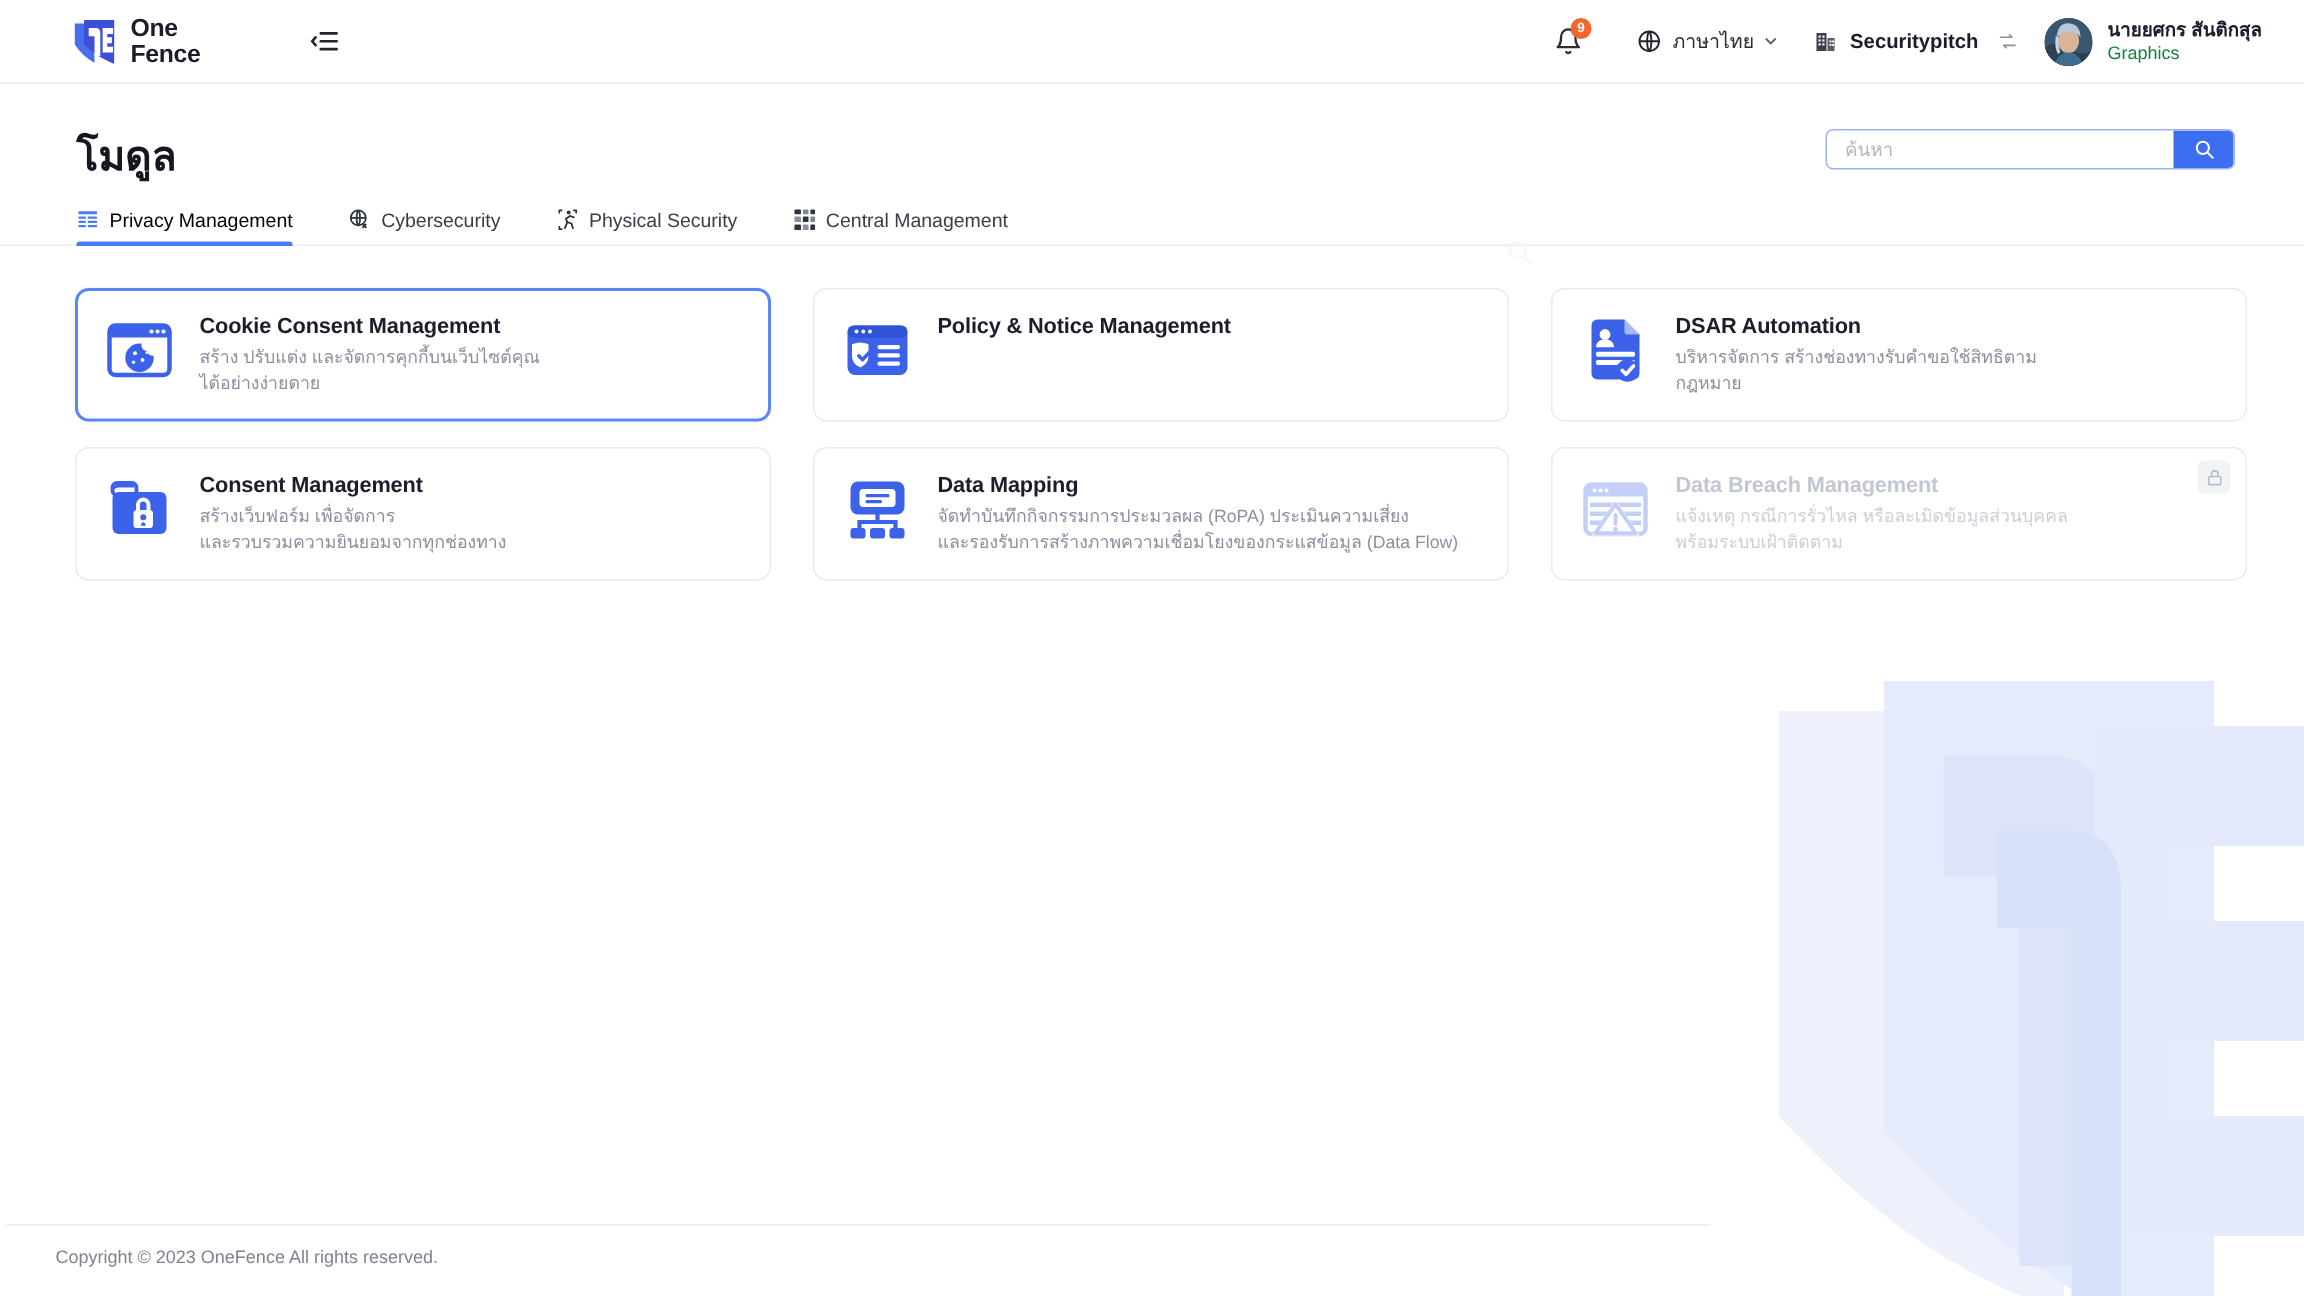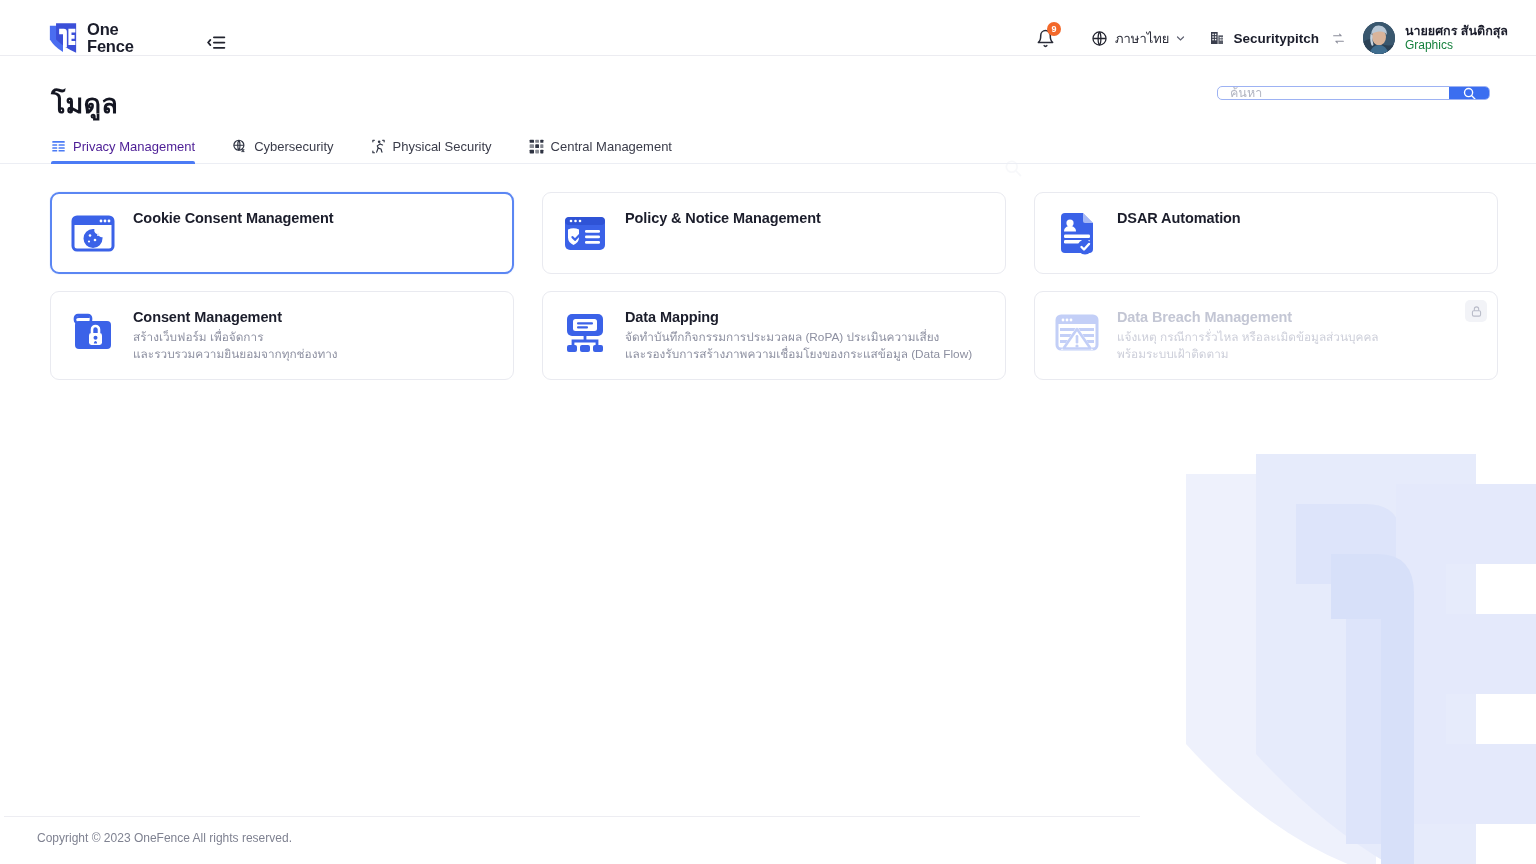--- a/index.html
+++ b/index.html
@@ -38,7 +38,7 @@
     height: 56px;
     background: #fff;
     border-bottom: 1px solid #ececf1;
-    display: flex; align-items: flex-end;
+    display: flex; align-items: center;
     padding: 0 28px 0 46px;
   }
   .brand { display: flex; align-items: center; gap: 7px; }

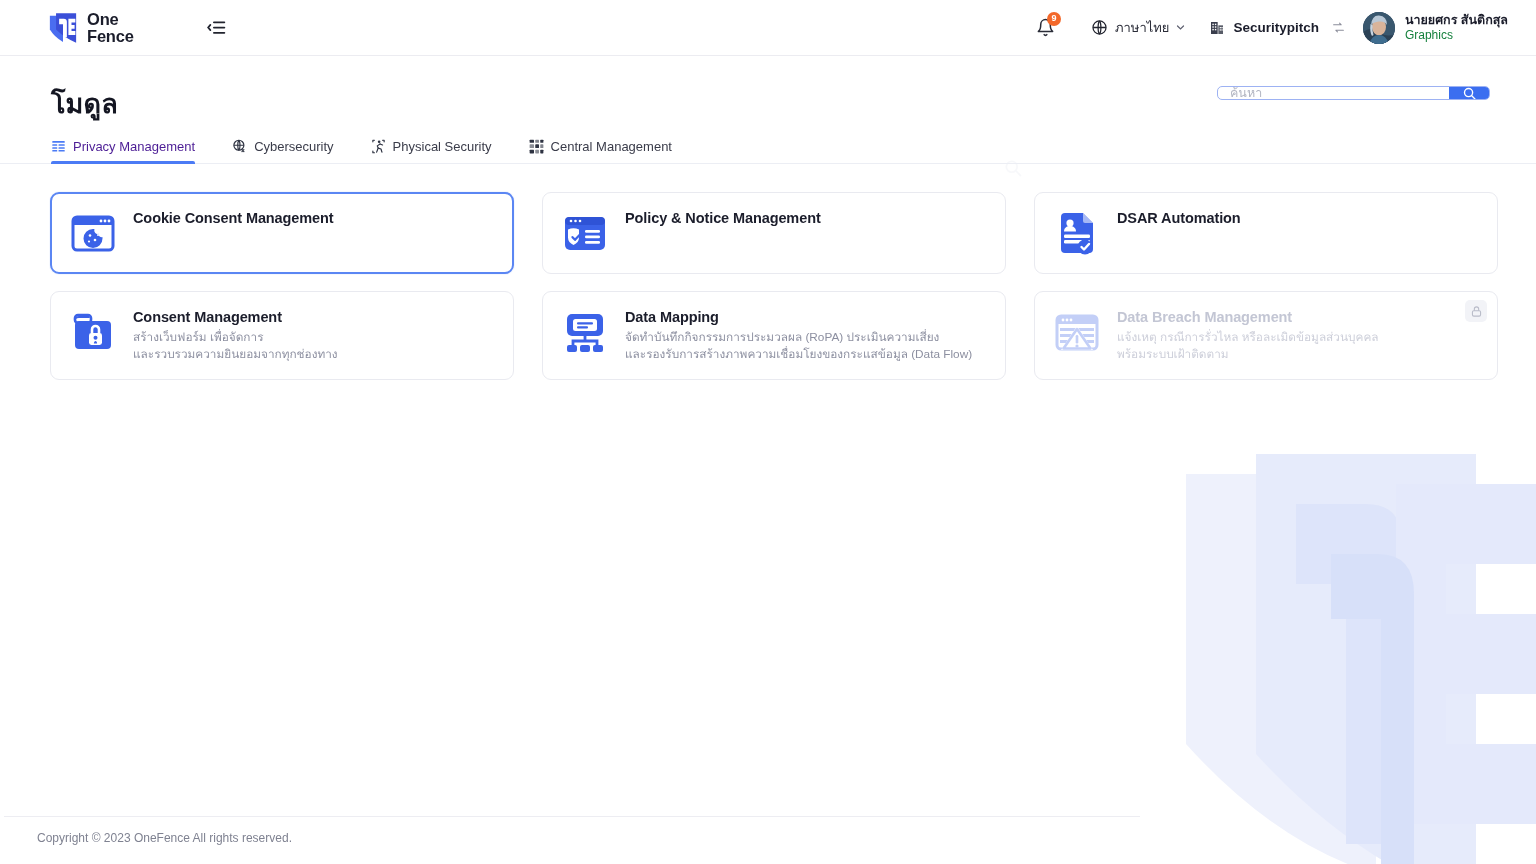--- a/index.html
+++ b/index.html
@@ -125,7 +125,7 @@
   .search {
     margin-left: auto; margin-top: 4px;
     display: flex; align-items: stretch;
-    width: 273px; height: 14px;
+    width: 273px; height: 27px;
     border: 1px solid #9db2f3;
     border-radius: 5px;
     overflow: hidden;

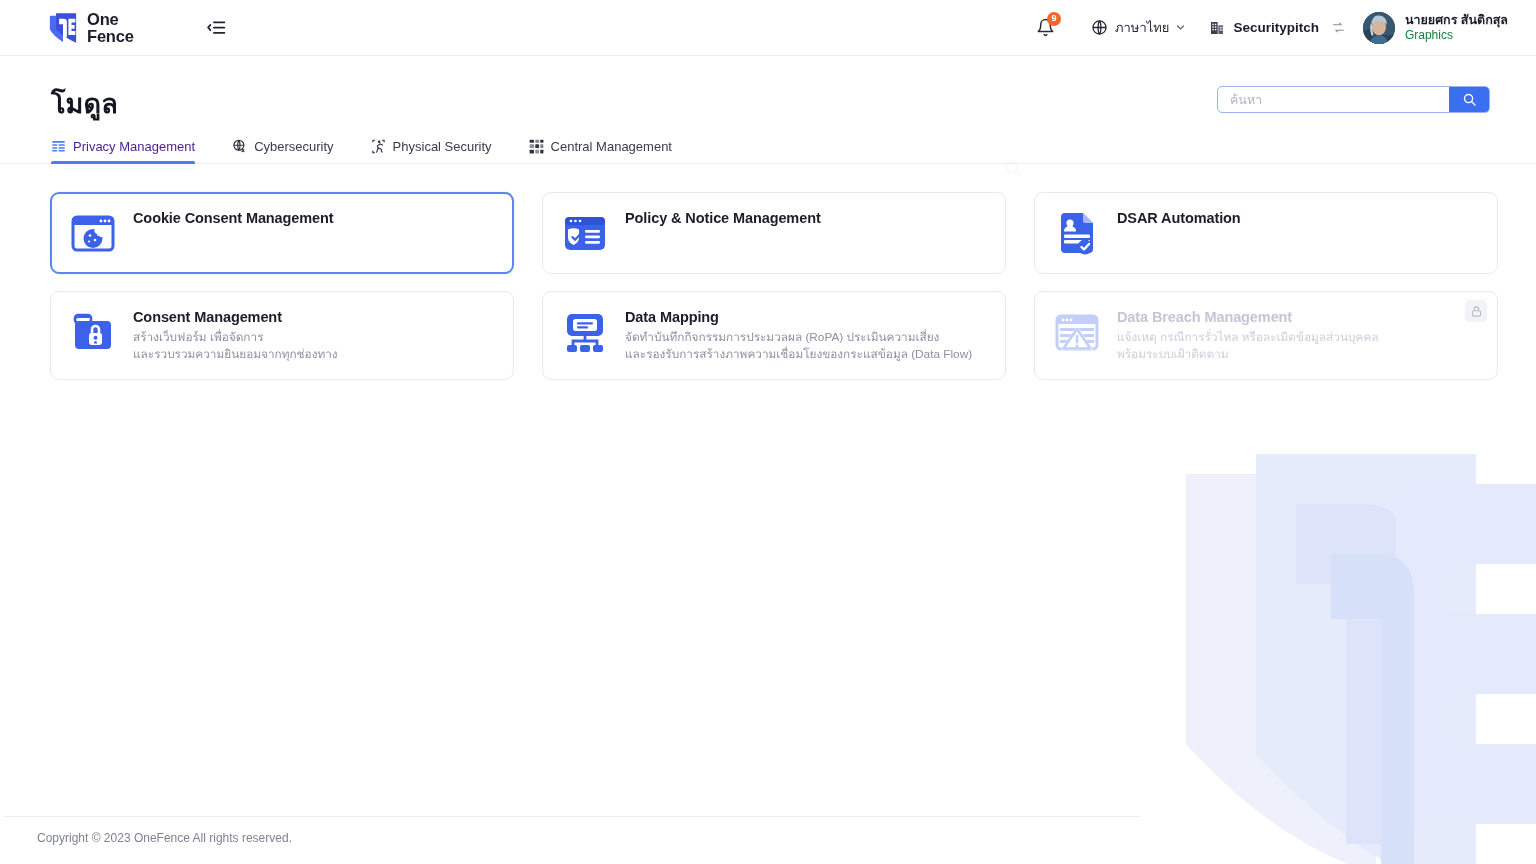--- a/index.html
+++ b/index.html
@@ -162,7 +162,7 @@
   }
   .tab .ticon { width: 15px; height: 15px; flex: 0 0 15px; color: #2e3342; }
   .tab .ticon svg { width: 100%; height: 100%; display: block; }
-  .tab.active { color: #4c1d95; font-weight: 400; }
+  .tab.active { color: #000000; font-weight: 400; }
   .tab.active .ticon { color: #4b7bf5; }
   .tab.active::after {
     content: ""; position: absolute;

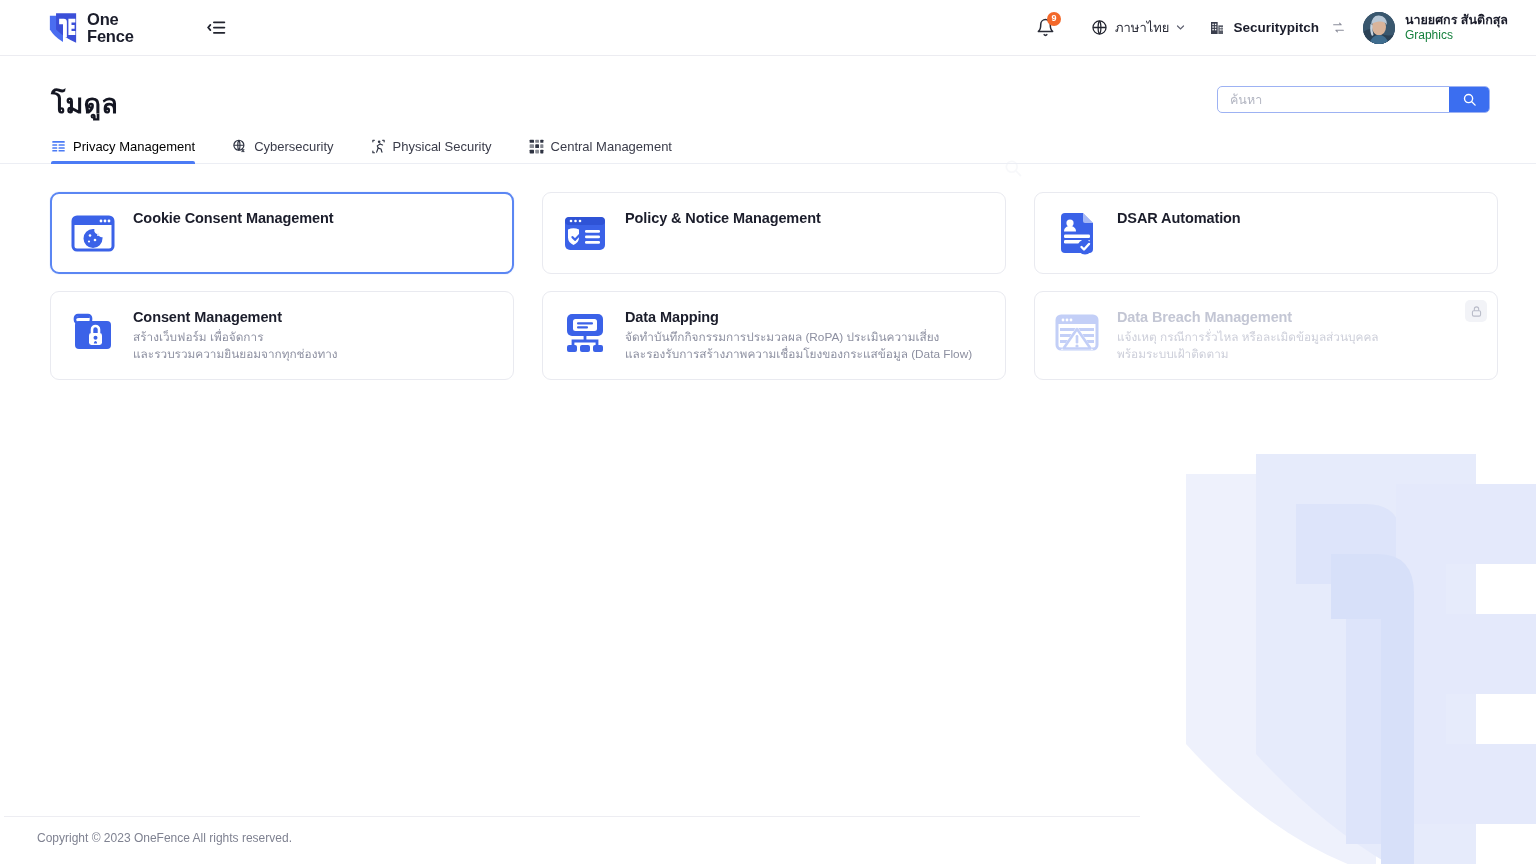--- a/index.html
+++ b/index.html
@@ -442,6 +442,8 @@
       </span>
       <div class="card-body">
         <div class="card-title">Cookie Consent Management</div>
+        <div class="card-desc">สร้าง ปรับแต่ง และจัดการคุกกี้บนเว็บไซต์คุณ
+ได้อย่างง่ายดาย</div>
       </div>
     </div>
 

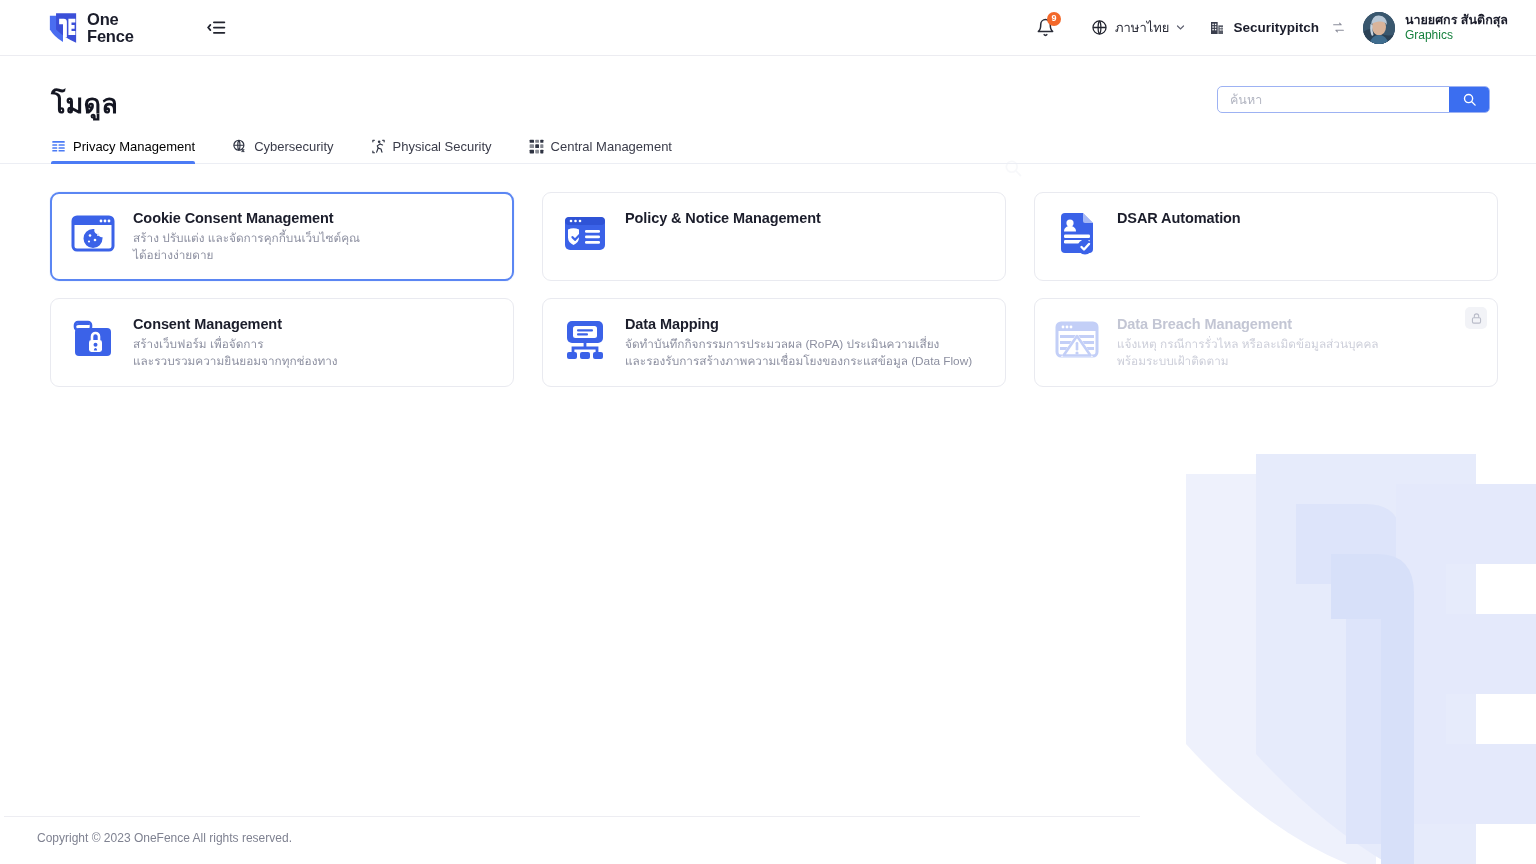--- a/index.html
+++ b/index.html
@@ -482,6 +482,8 @@
       </span>
       <div class="card-body">
         <div class="card-title">DSAR Automation</div>
+        <div class="card-desc">บริหารจัดการ สร้างช่องทางรับคำขอใช้สิทธิตาม
+กฎหมาย</div>
       </div>
     </div>
 

